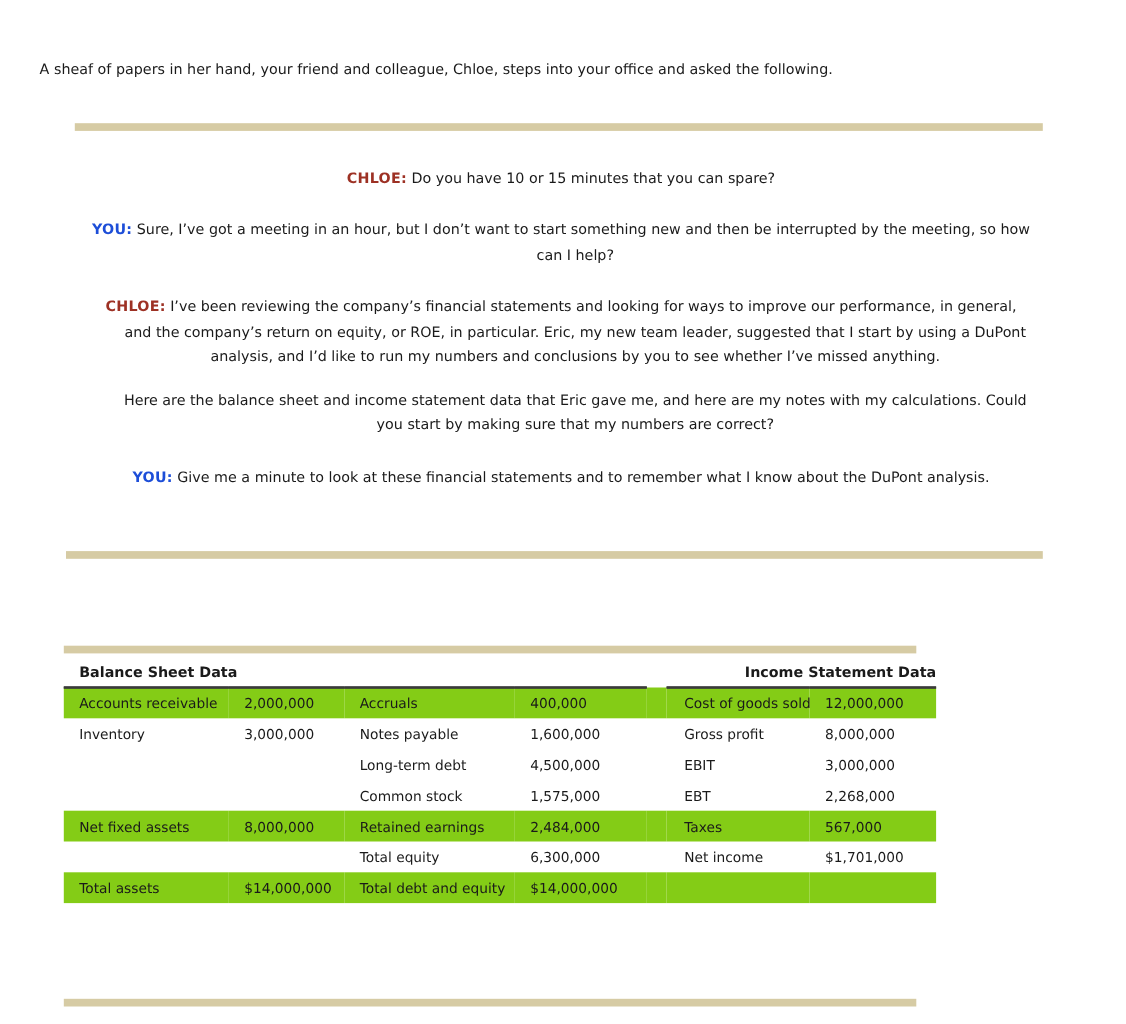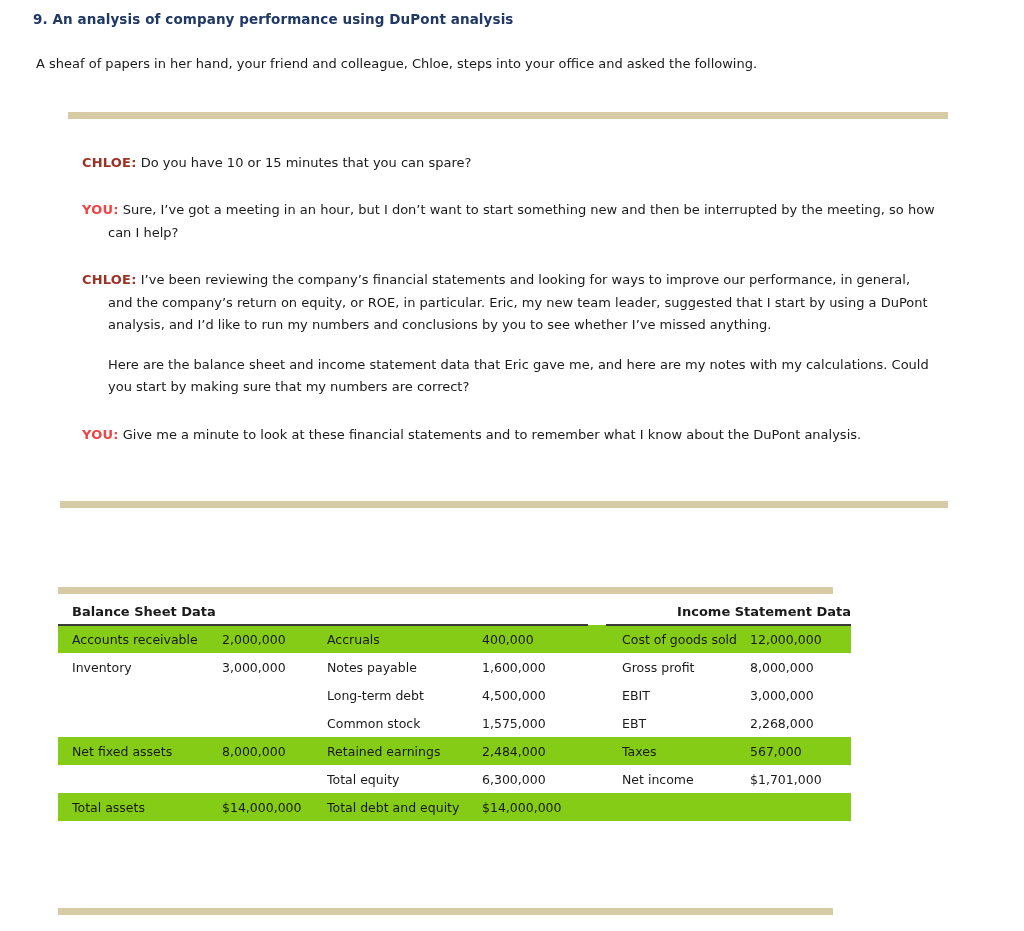--- a/index.html
+++ b/index.html
@@ -152,7 +152,6 @@
 
 <div class="page">
 
-  <div class="problem-title">9. An analysis of company performance using DuPont analysis</div>
 
   <div class="intro-text">A sheaf of papers in her hand, your friend and colleague, Chloe, steps into your office and asked the following.</div>
 

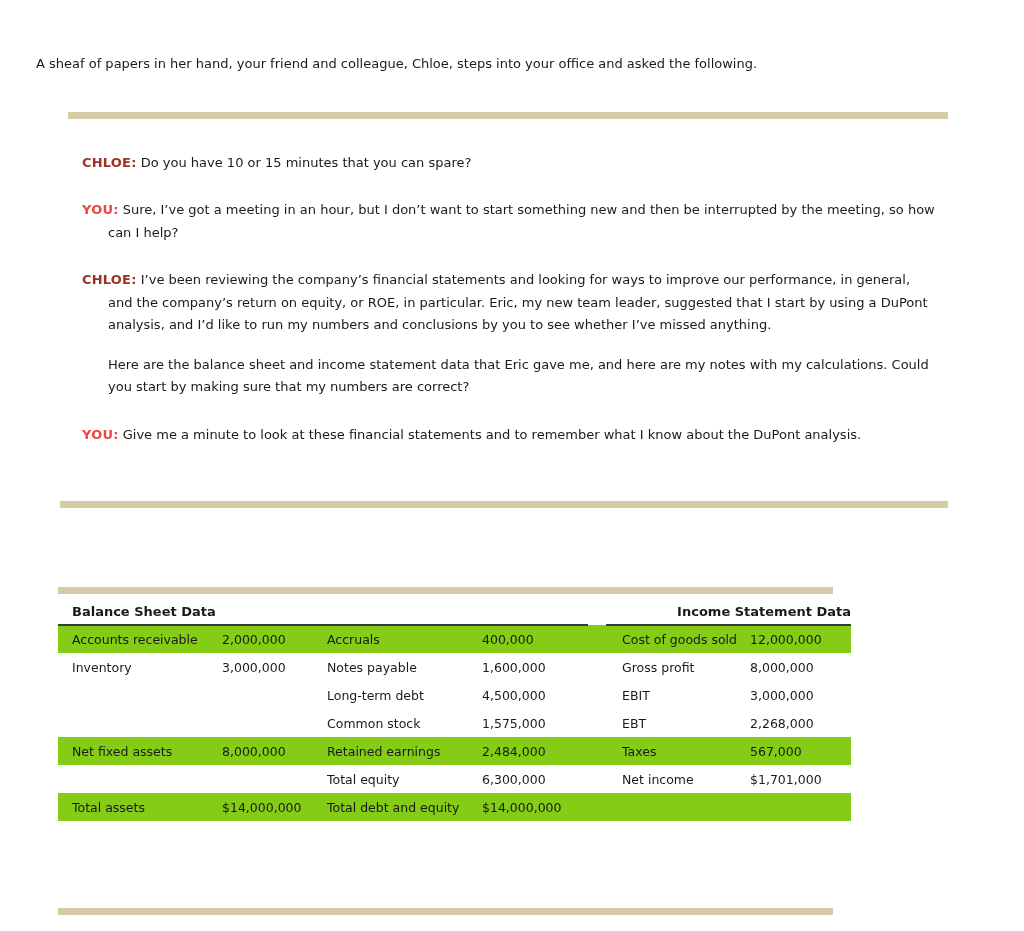--- a/index.html
+++ b/index.html
@@ -64,6 +64,7 @@
   }
   .turn {
     margin-bottom: 25px;
+    text-align: center;
   }
   .turn:last-child { margin-bottom: 0; }
 

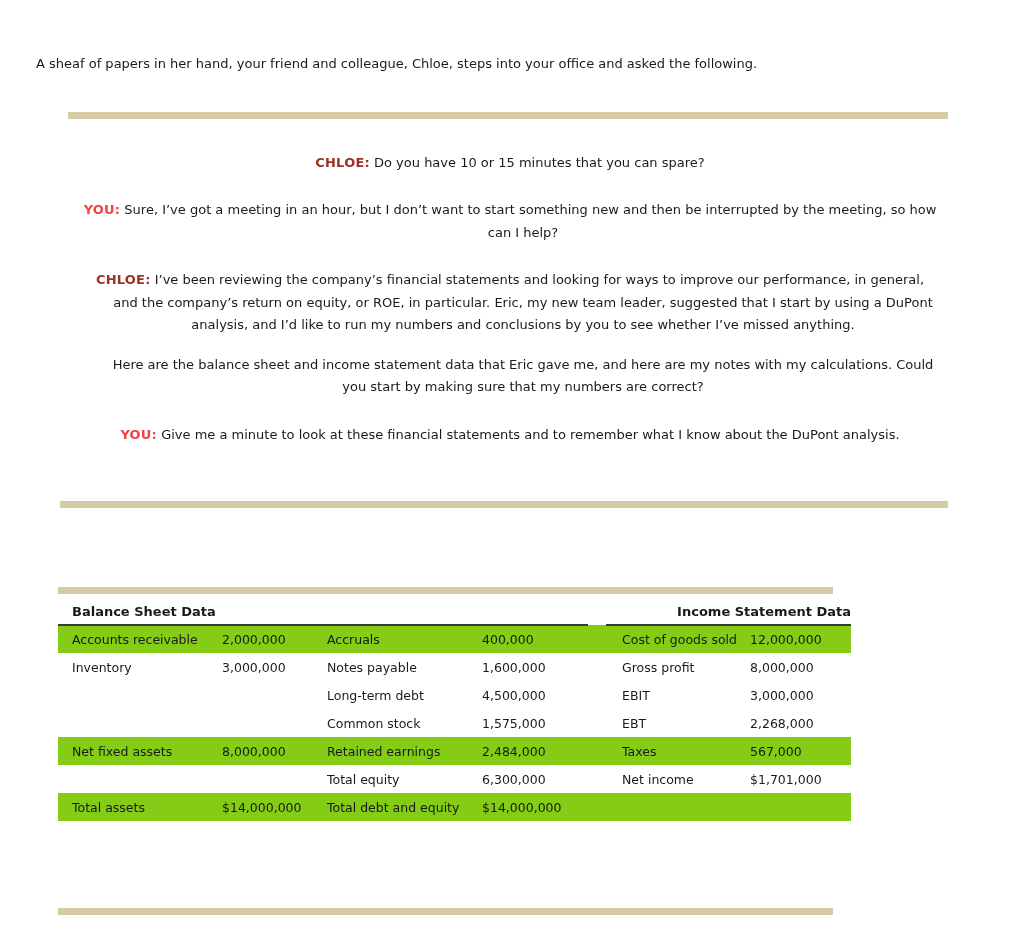--- a/index.html
+++ b/index.html
@@ -86,7 +86,7 @@
     letter-spacing: 0.2px;
   }
   .speaker-chloe { color: #9d3124; }
-  .speaker-you   { color: #ef4444; }
+  .speaker-you   { color: #1d4ed8; }
 
   
   .fin-table-wrap {

